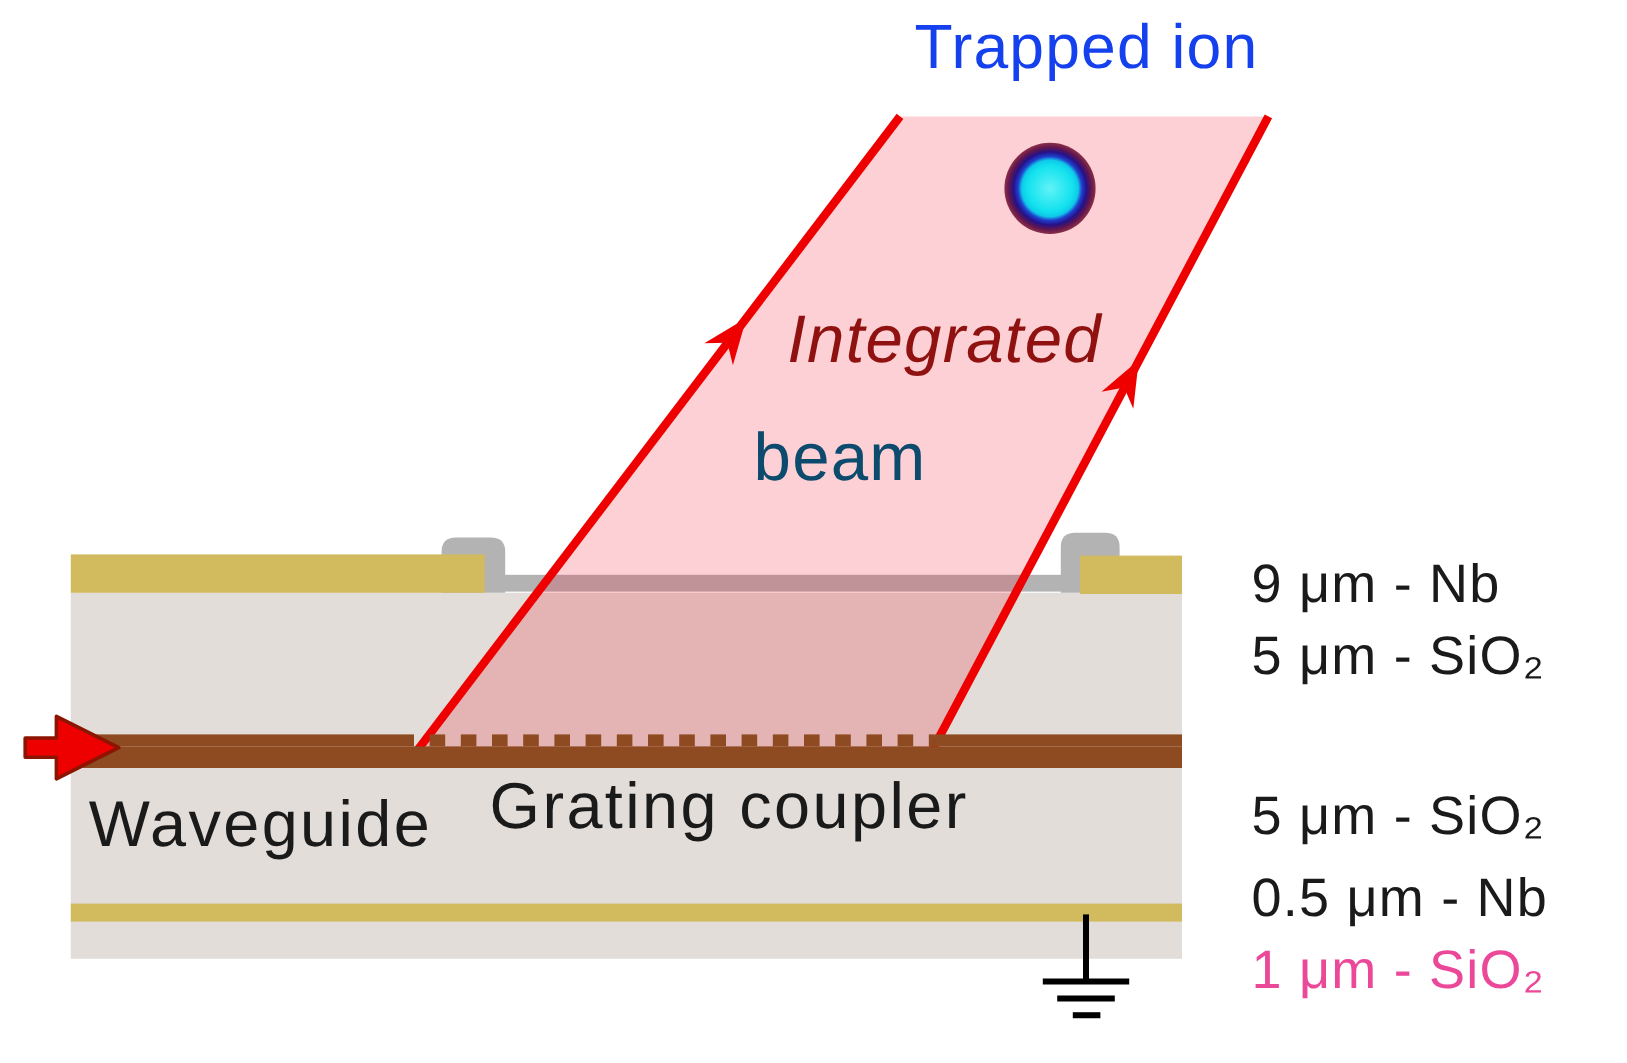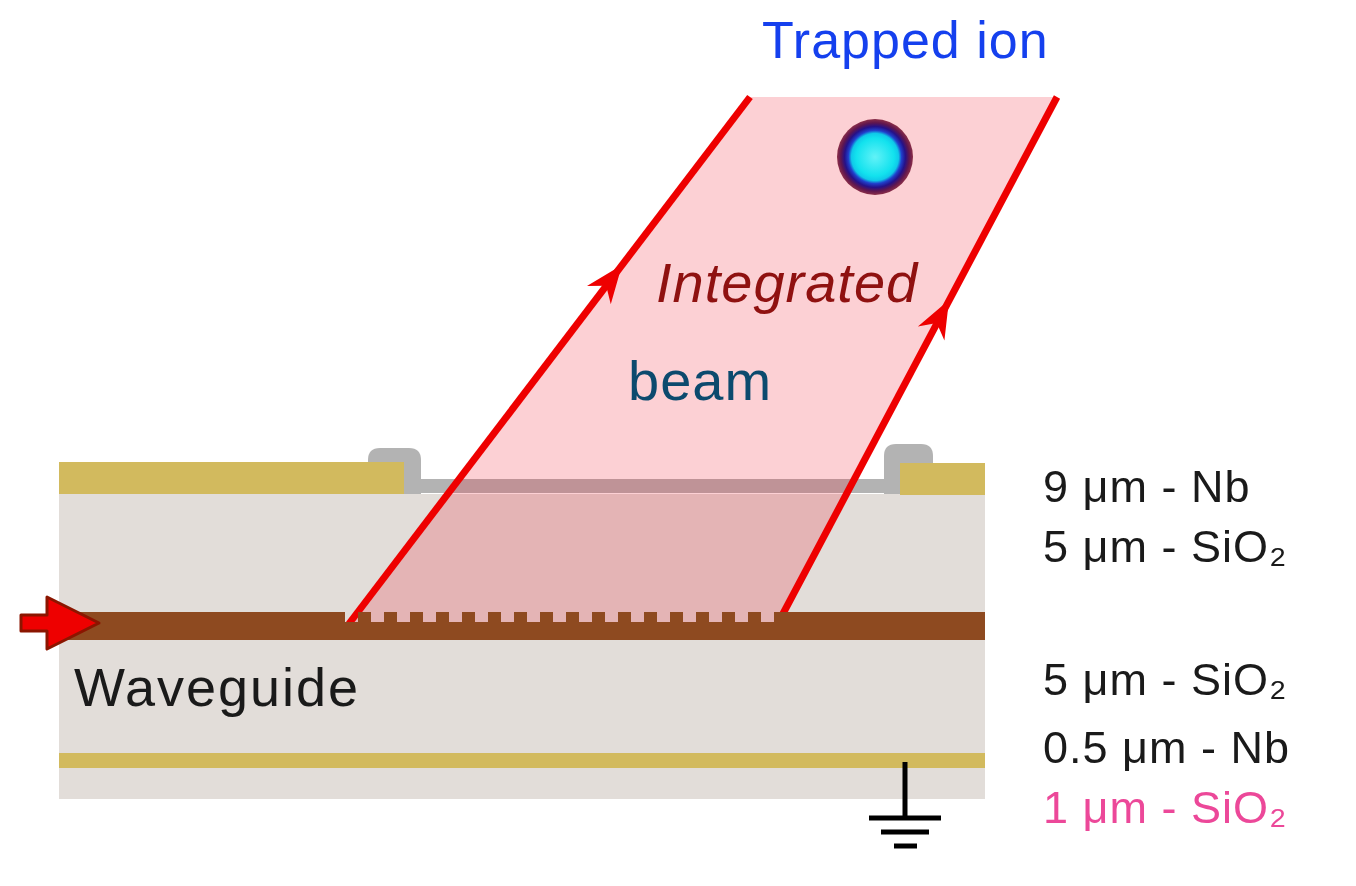--- a/index.html
+++ b/index.html
@@ -77,6 +77,7 @@
   <div class="lbl lbl-beam" style="left: 628px; top: 353px; color: #0c4a6e;">beam</div>
 
   <div class="lbl lbl-chip" style="left: 74px; top: 614px; color: rgb(26, 26, 26); margin-top: 46px;">Waveguide</div>
+  <div class="lbl lbl-chip" style="left: 408px; top: 645px; color: rgb(26, 26, 26);">Grating coupler</div>
 
   <div class="lbl lbl-layer" style="left: 1043px; top: 464px; color: rgb(26, 26, 26);">9 μm - Nb</div>
   <div class="lbl lbl-layer" style="left: 1043px; top: 524px; color: rgb(26, 26, 26);">5 μm - SiO₂</div>

